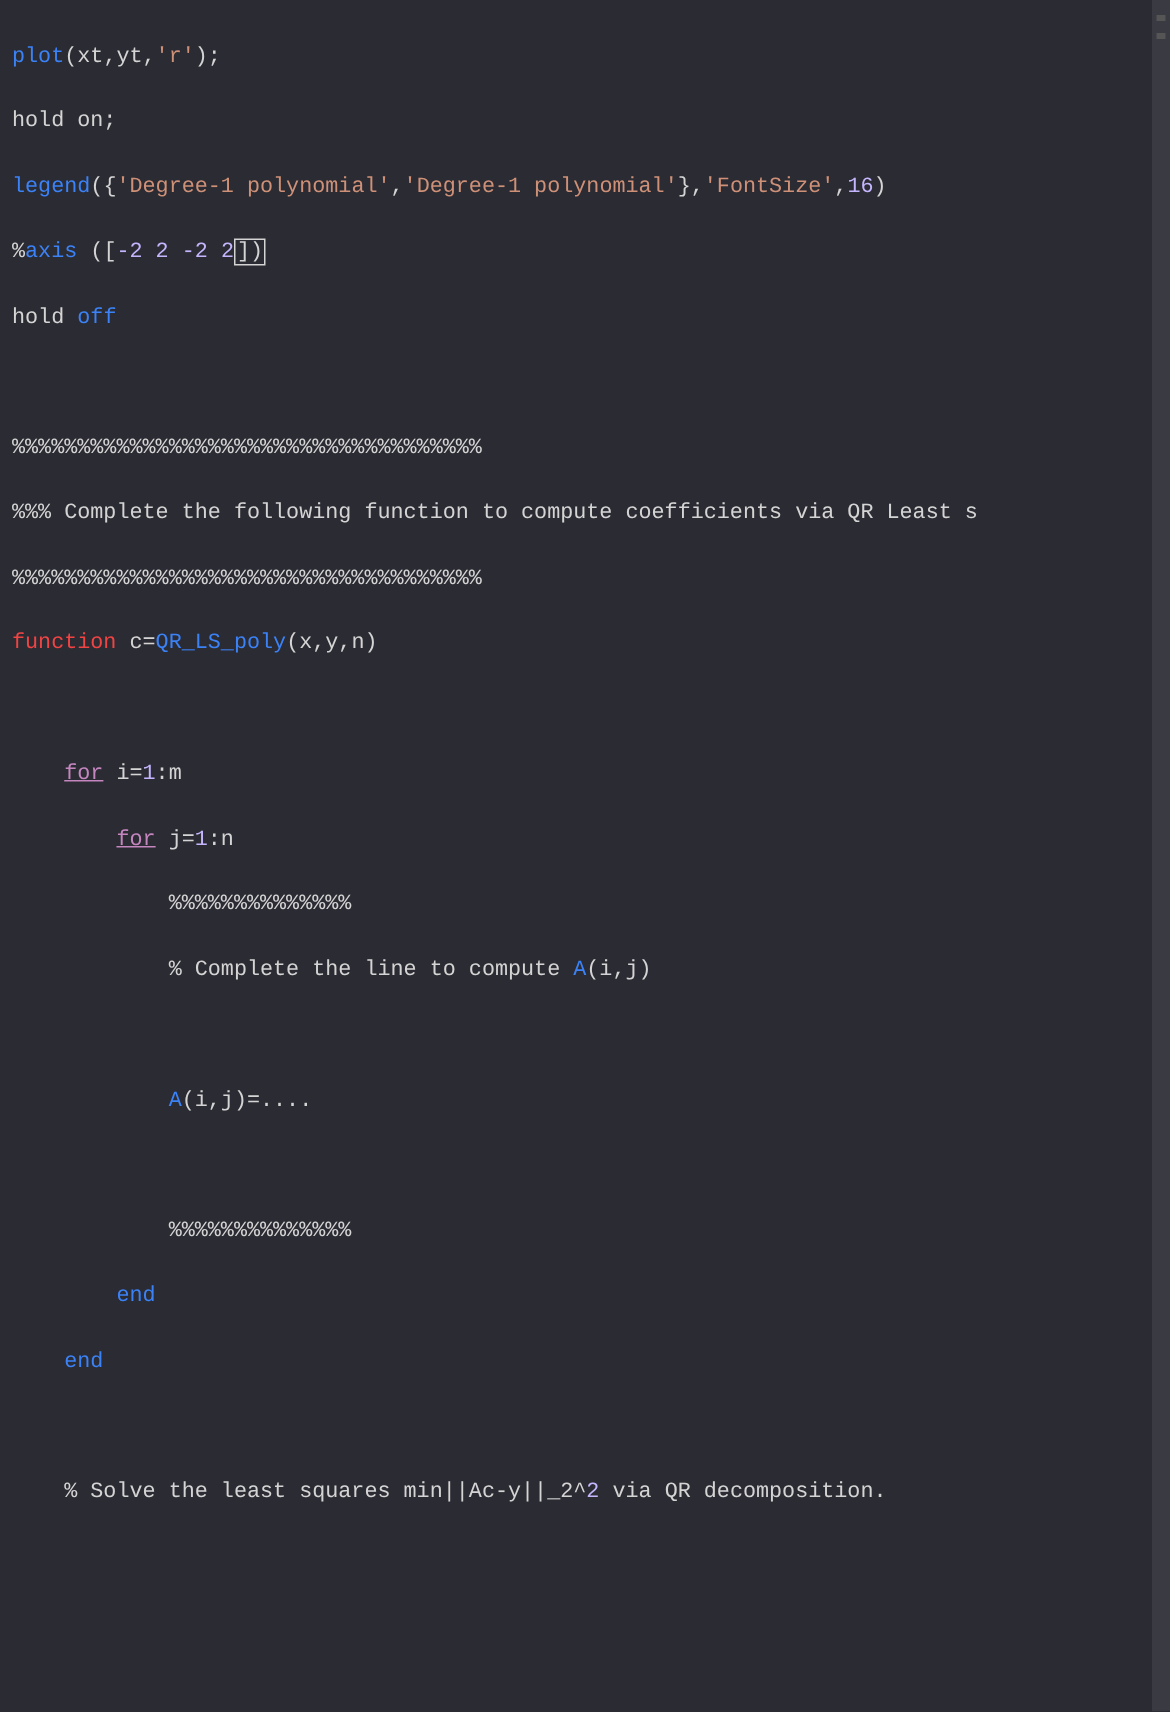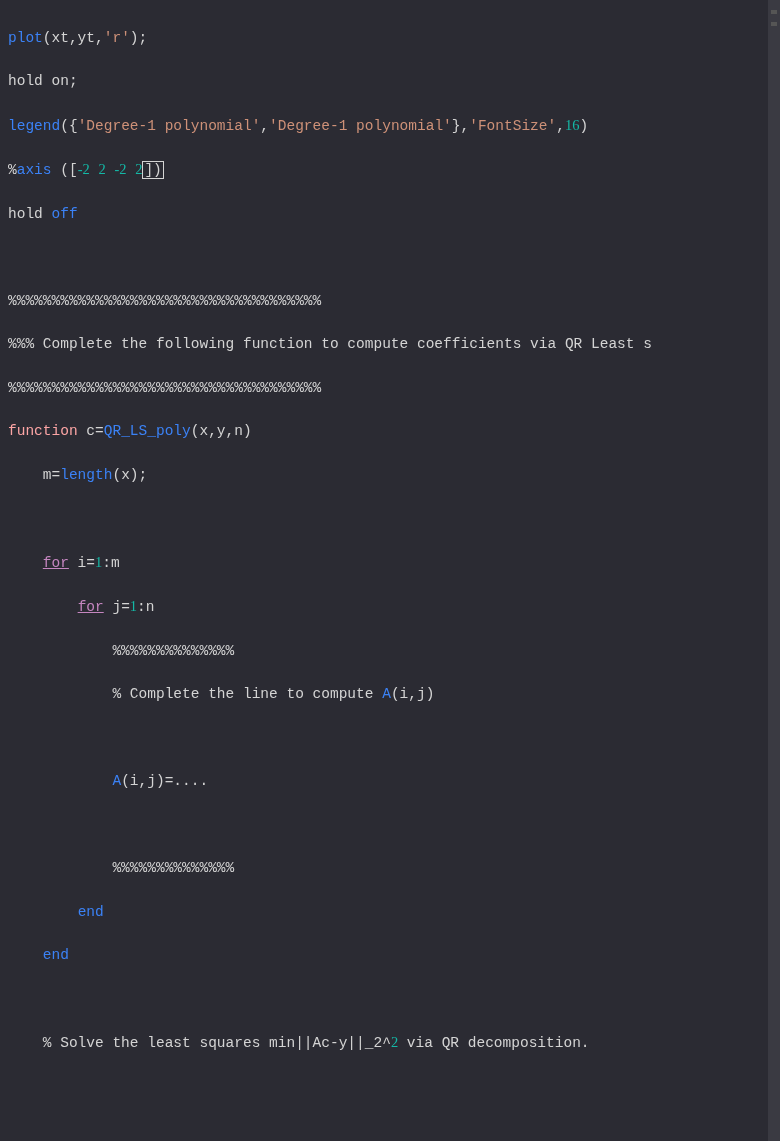--- a/index.html
+++ b/index.html
@@ -22,7 +22,7 @@
   .kw { color: #fca5a5; }       
   .fn { color: #3b82f6; }       
   .str { color: #ce9178; }      
-  .num { color: #14b8a6; font-family: Liberation Serif, serif; }
+  .num { color: #c4b5fd; }
   .forkw { color: #c586c0; text-decoration: underline; }
   .cursor-box {
     border: 1px solid #d4d4d4;

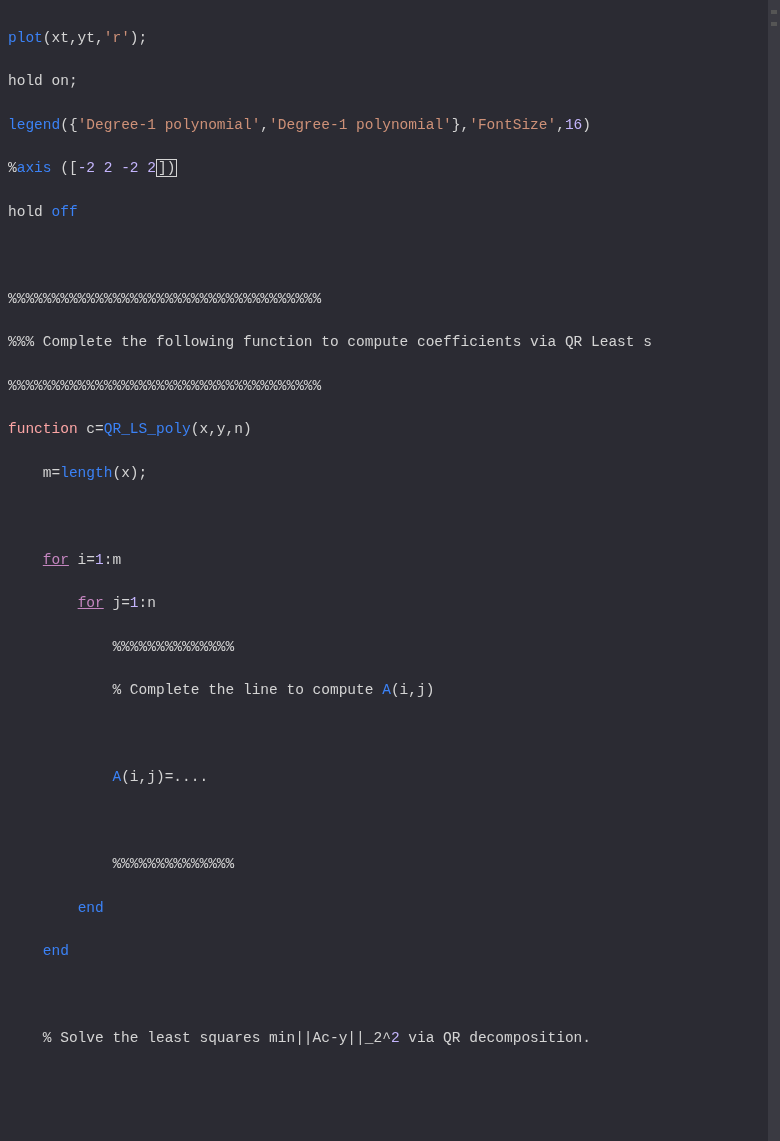--- a/index.html
+++ b/index.html
@@ -19,7 +19,7 @@
     white-space: pre;
   }
   .line { display: block; }
-  .kw { color: #fca5a5; }       
+  .kw { color: #ef4444; }       
   .fn { color: #3b82f6; }       
   .str { color: #ce9178; }      
   .num { color: #c4b5fd; }

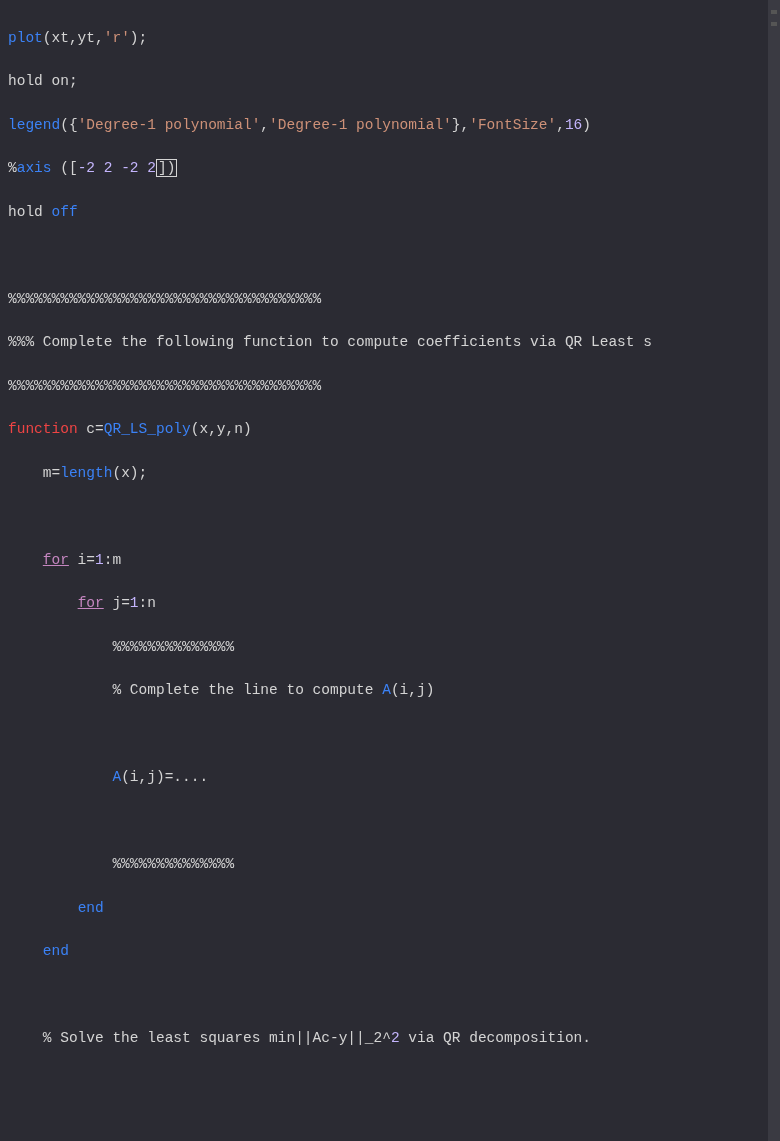--- a/index.html
+++ b/index.html
@@ -59,7 +59,6 @@
 <span class="line"><span>%%% Complete the following function to compute coefficients via QR Least s</span></span>
 <span class="line"><span>%%%%%%%%%%%%%%%%%%%%%%%%%%%%%%%%%%%%</span></span>
 <span class="line"><span class="kw">function</span><span> c=</span><span class="fn">QR_LS_poly</span><span>(x,y,n)</span></span>
-<span class="line"><span>    m=</span><span class="fn">length</span><span>(x);</span></span>
 <span class="line"> </span>
 <span class="line"><span>    </span><span class="forkw">for</span><span> i=</span><span class="num">1</span><span>:m</span></span>
 <span class="line"><span>        </span><span class="forkw">for</span><span> j=</span><span class="num">1</span><span>:n</span></span>

